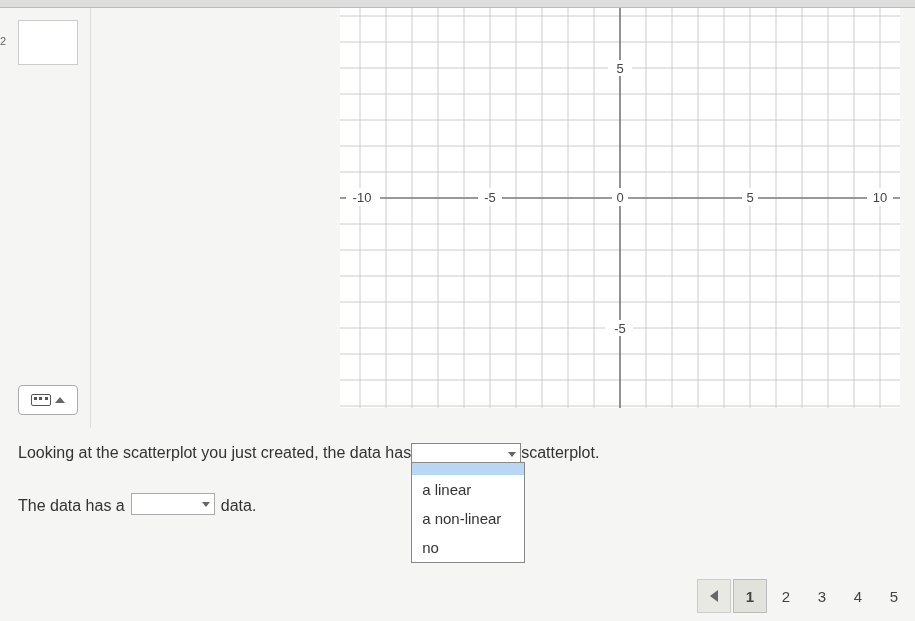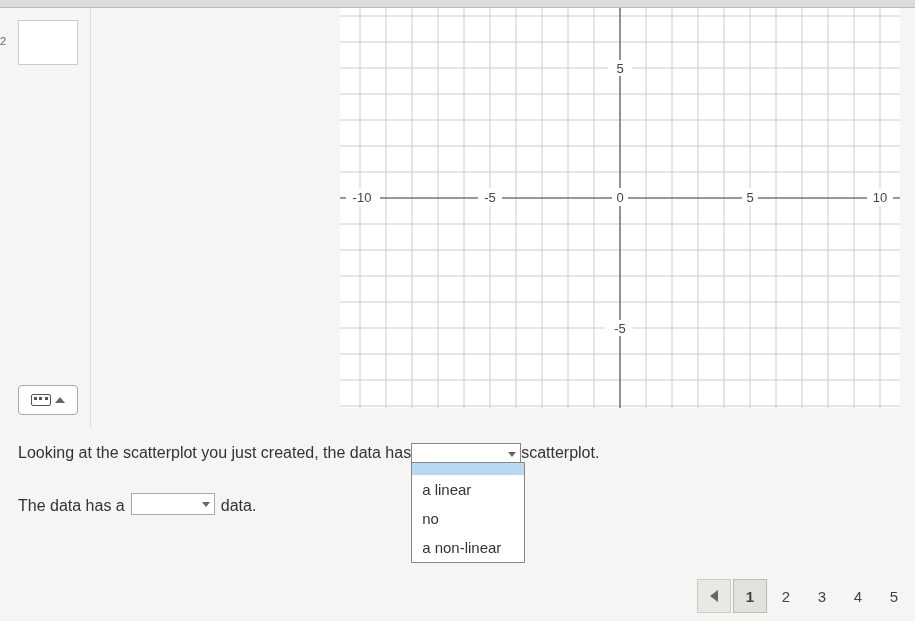--- a/index.html
+++ b/index.html
@@ -266,8 +266,8 @@
       <div class="dropdown-list">
         <div class="dropdown-opt highlight"></div>
         <div class="dropdown-opt">a linear</div>
+        <div class="dropdown-opt">a non-linear</div>
         <div class="dropdown-opt">no</div>
-        <div class="dropdown-opt">a non-linear</div>
       </div>
     </span>
     <span>scatterplot.</span>

